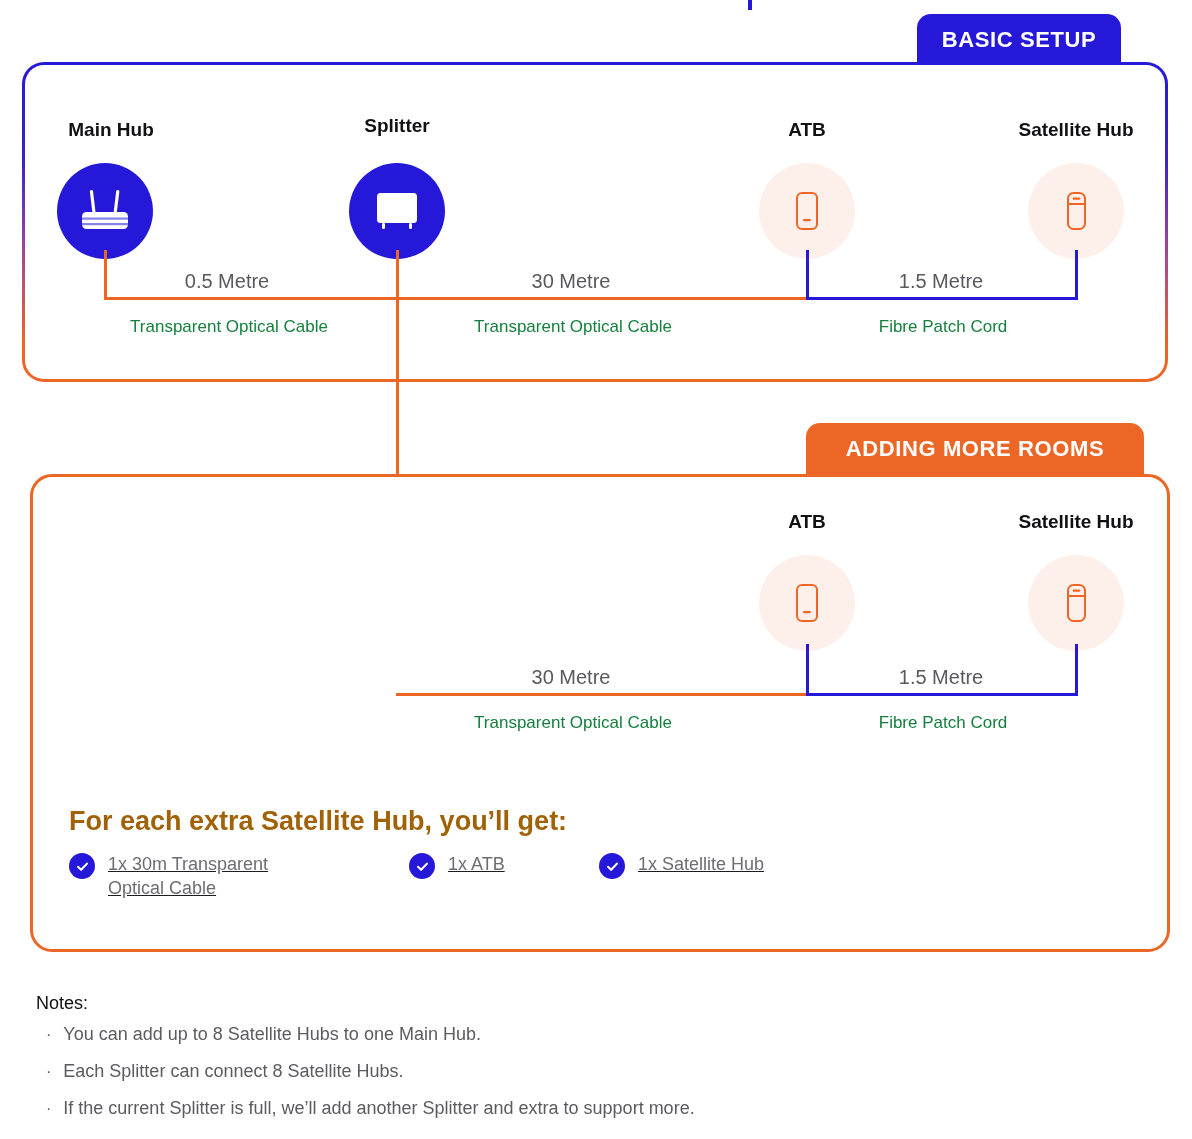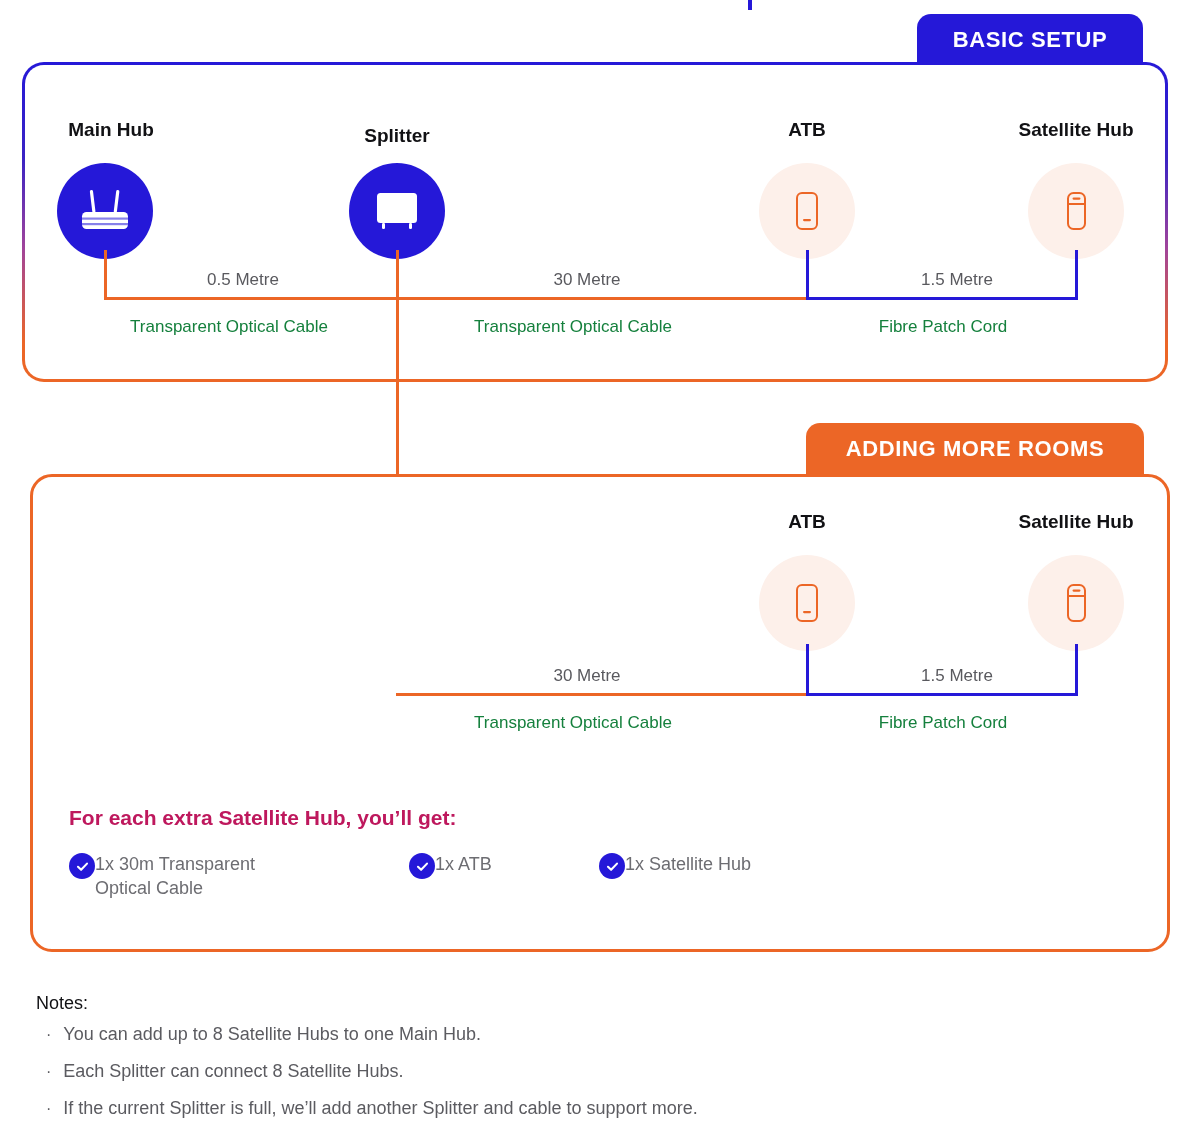--- a/index.html
+++ b/index.html
@@ -53,7 +53,7 @@
   .ribbon-basic {
     left: 917px;
     top: 14px;
-    width: 226px;
+    width: 204px;
     background: #2518d8;
   }
   .ribbon-rooms {

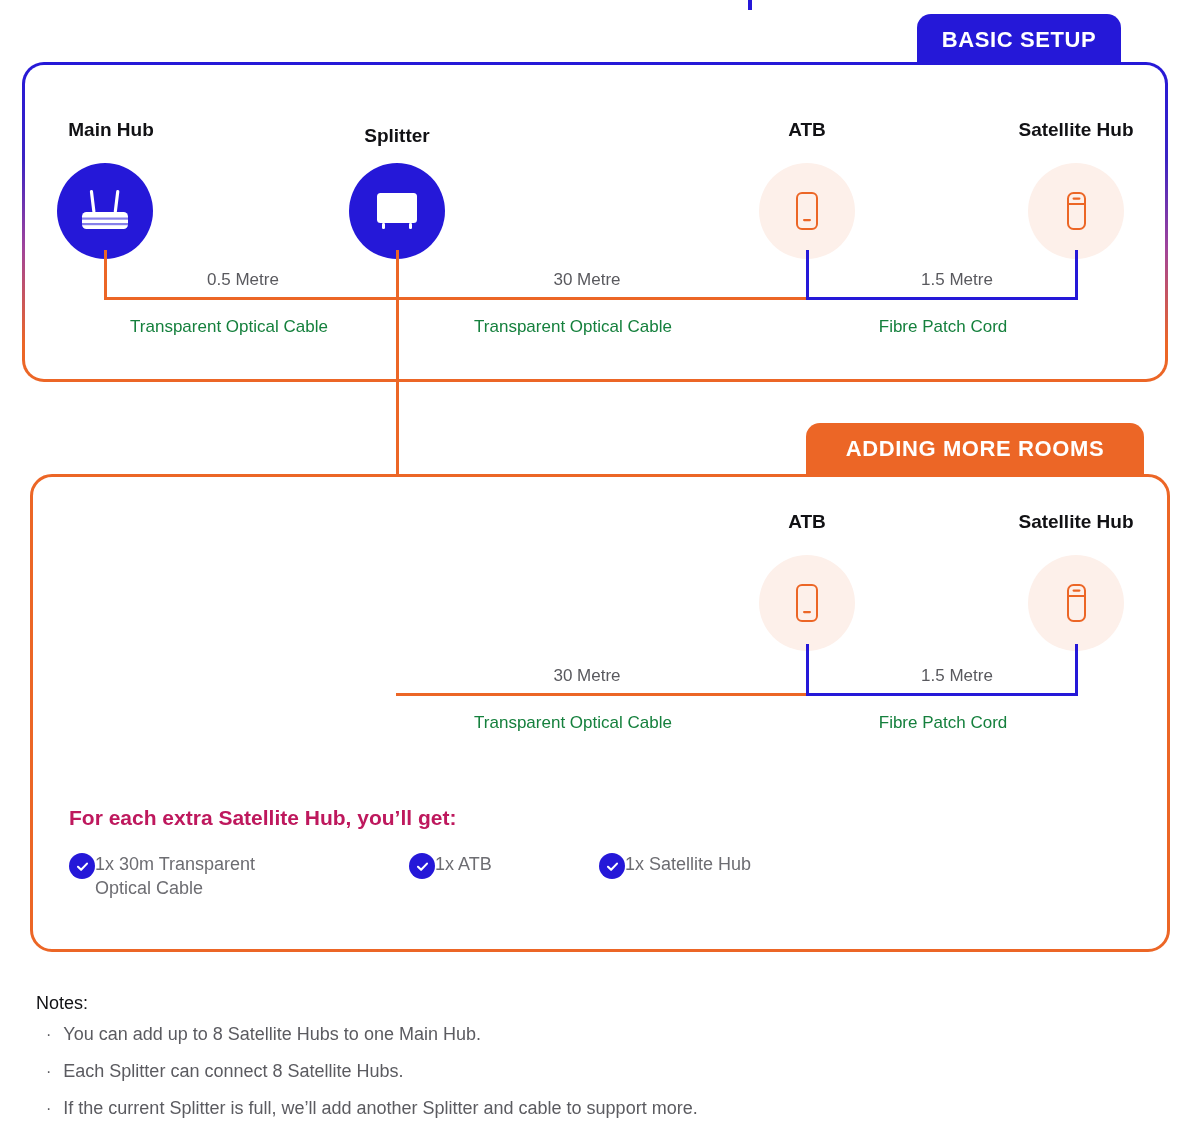--- a/index.html
+++ b/index.html
@@ -227,7 +227,7 @@
   <div class="card card-basic"></div>
 
   <div class="node-label" style="left:111px; top:119px;">Main Hub</div>
-  <div class="node-label" style="left:397px; top:125px;">Splitter</div>
+  <div class="node-label" style="left:397px; top:115px;">Splitter</div>
   <div class="node-label" style="left:807px; top:119px;">ATB</div>
   <div class="node-label" style="left:1076px; top:119px;">Satellite Hub</div>
 

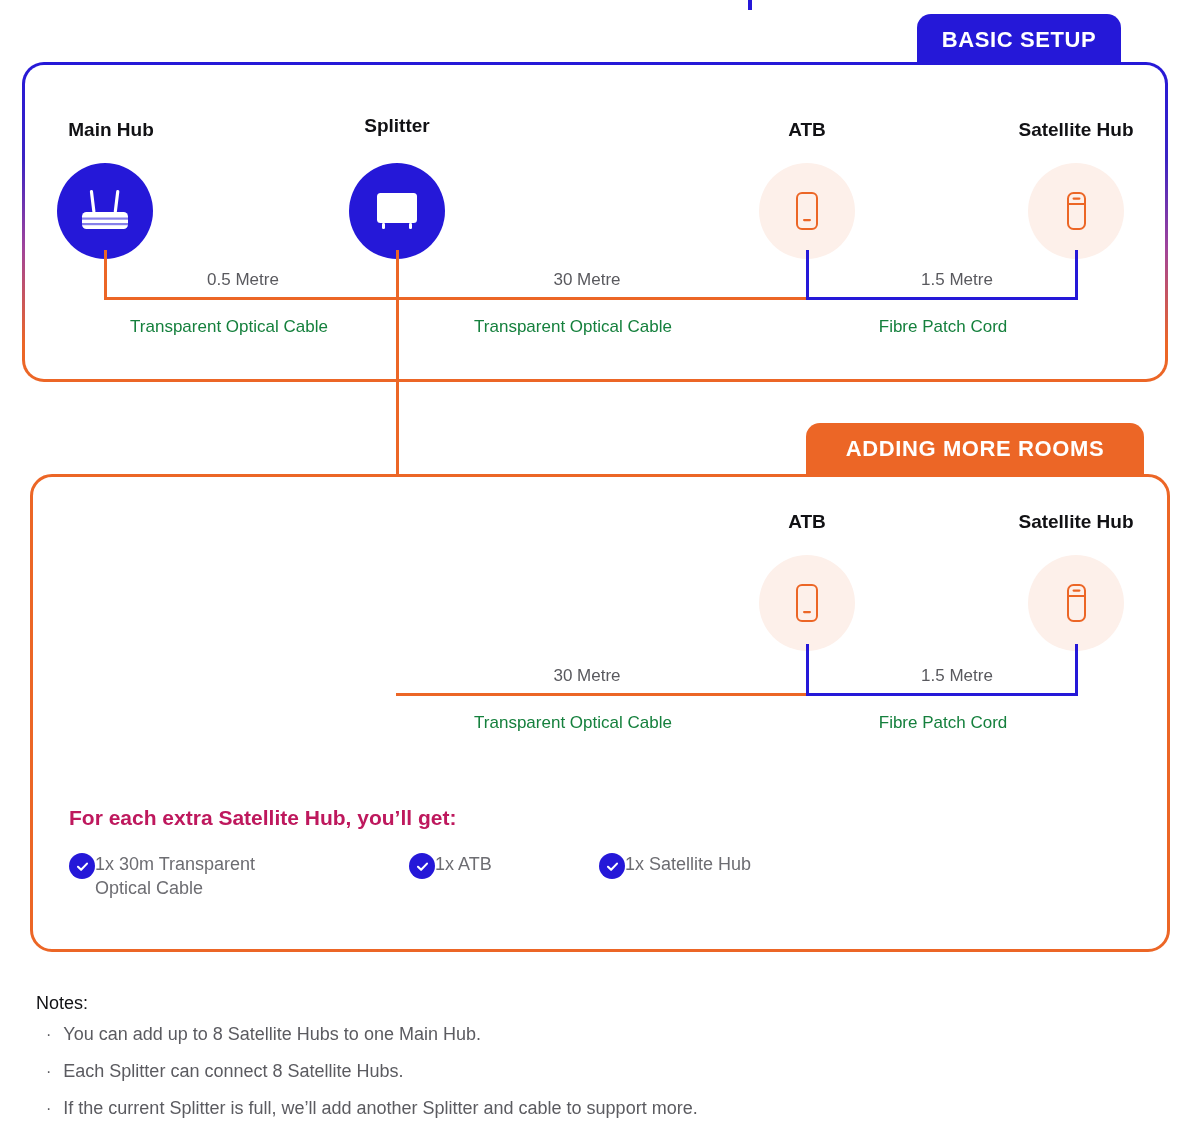--- a/index.html
+++ b/index.html
@@ -124,11 +124,10 @@
   
   .metric {
     position: absolute;
-    font-size: 17px;
+    font-size: 20px;
     color: #59595e;
     white-space: nowrap;
     transform: translateX(-50%);
-    margin-left: 16px;
   }
   .cable-name {
     position: absolute;

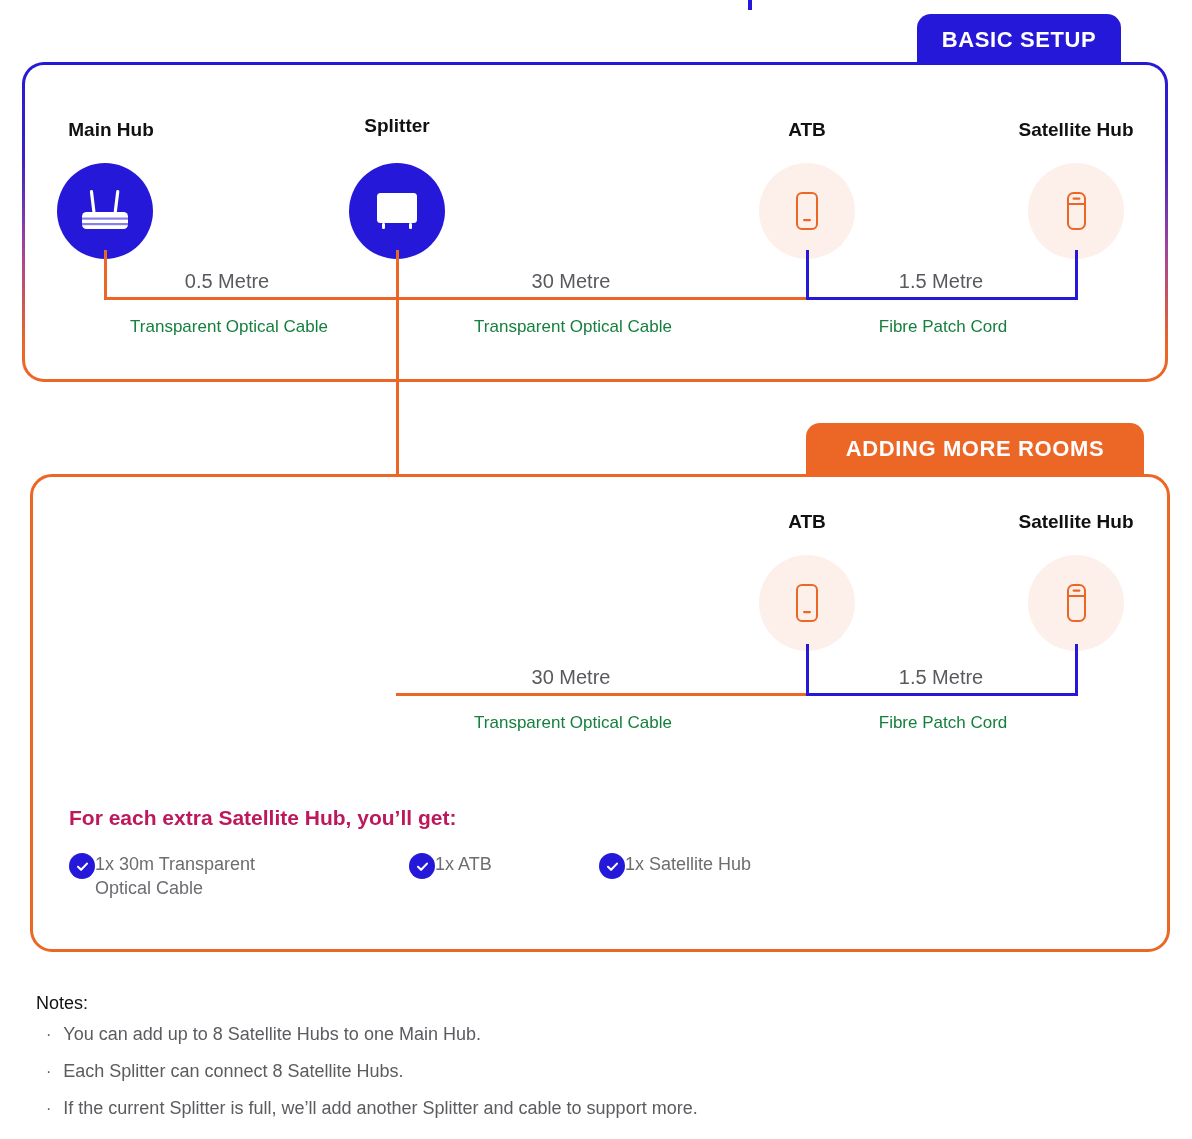--- a/index.html
+++ b/index.html
@@ -142,9 +142,9 @@
     position: absolute;
     left: 69px;
     top: 806px;
-    font-size: 21px;
+    font-size: 27px;
     font-weight: bold;
-    color: #be185d;
+    color: #a16207;
     white-space: nowrap;
   }
   .extras-row {

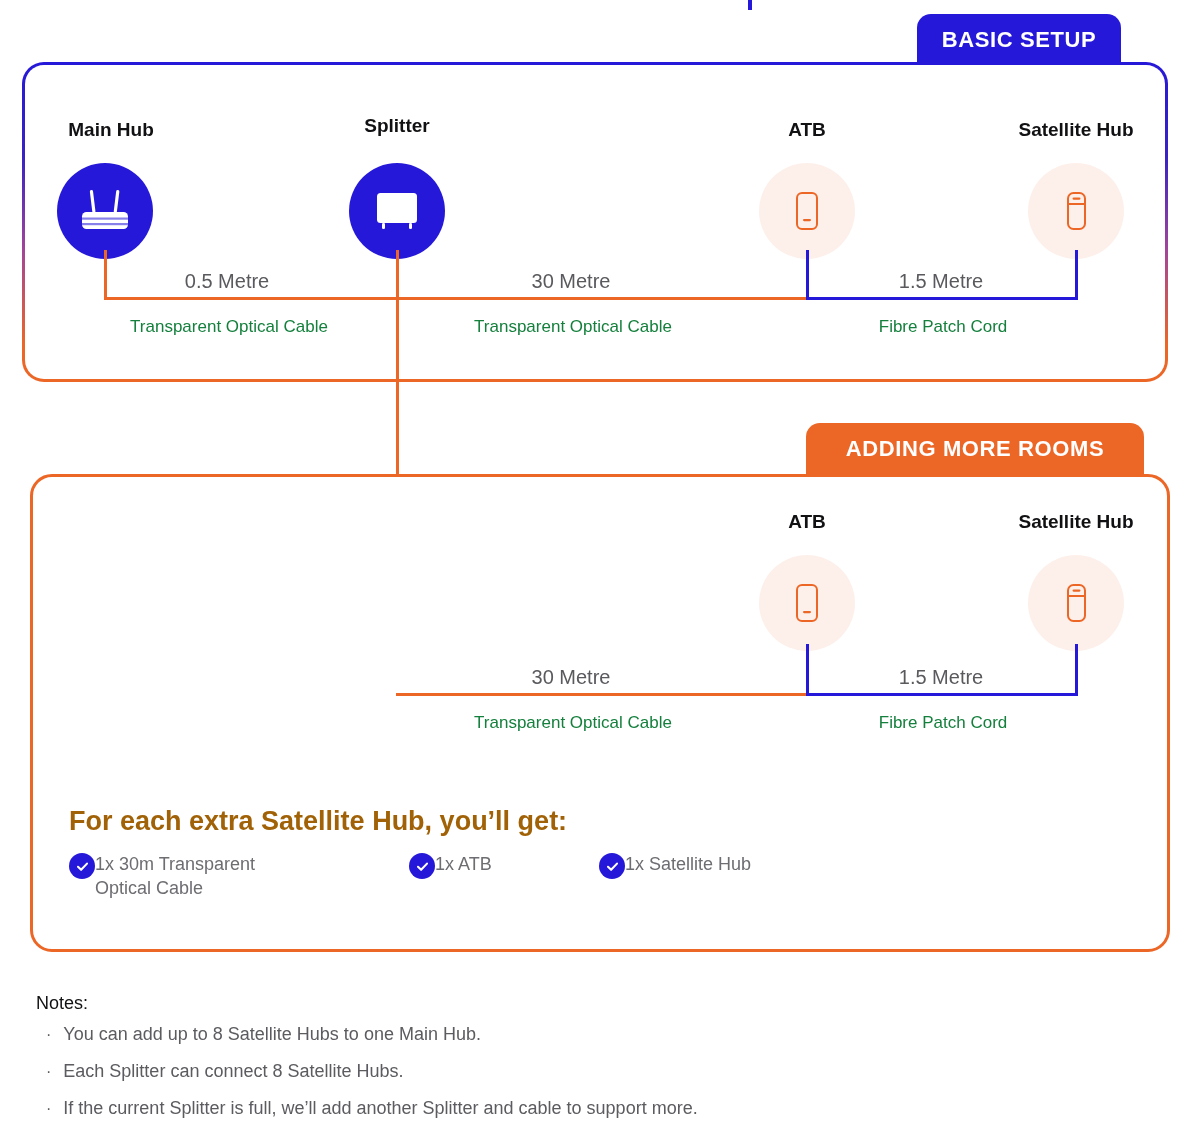--- a/index.html
+++ b/index.html
@@ -158,7 +158,8 @@
   .extra-item {
     display: flex;
     align-items: flex-start;
-    gap: 0;
+    gap: 13px;
+    text-decoration: underline;
   }
   .extra-item.w1 { width: 340px; }
   .extra-item.w2 { width: 190px; }

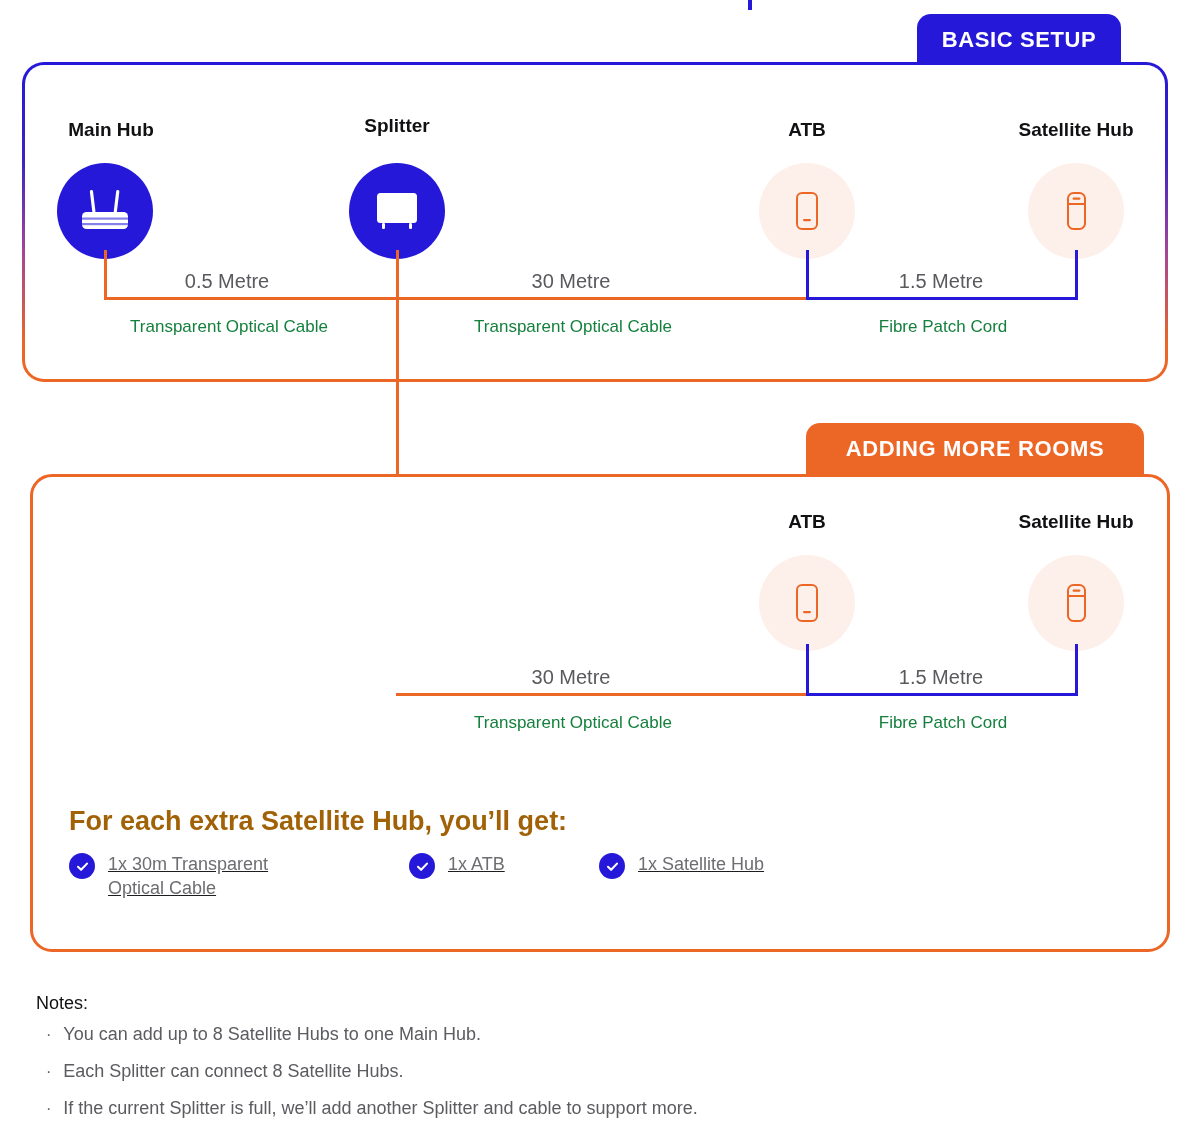--- a/index.html
+++ b/index.html
@@ -356,7 +356,7 @@
     </li>
     <li>
       <span class="note-bullet">·</span>
-      <span>If the current Splitter is full, we’ll add another Splitter and cable to support more.</span>
+      <span>If the current Splitter is full, we’ll add another Splitter and extra to support more.</span>
     </li>
   </ul>
 

